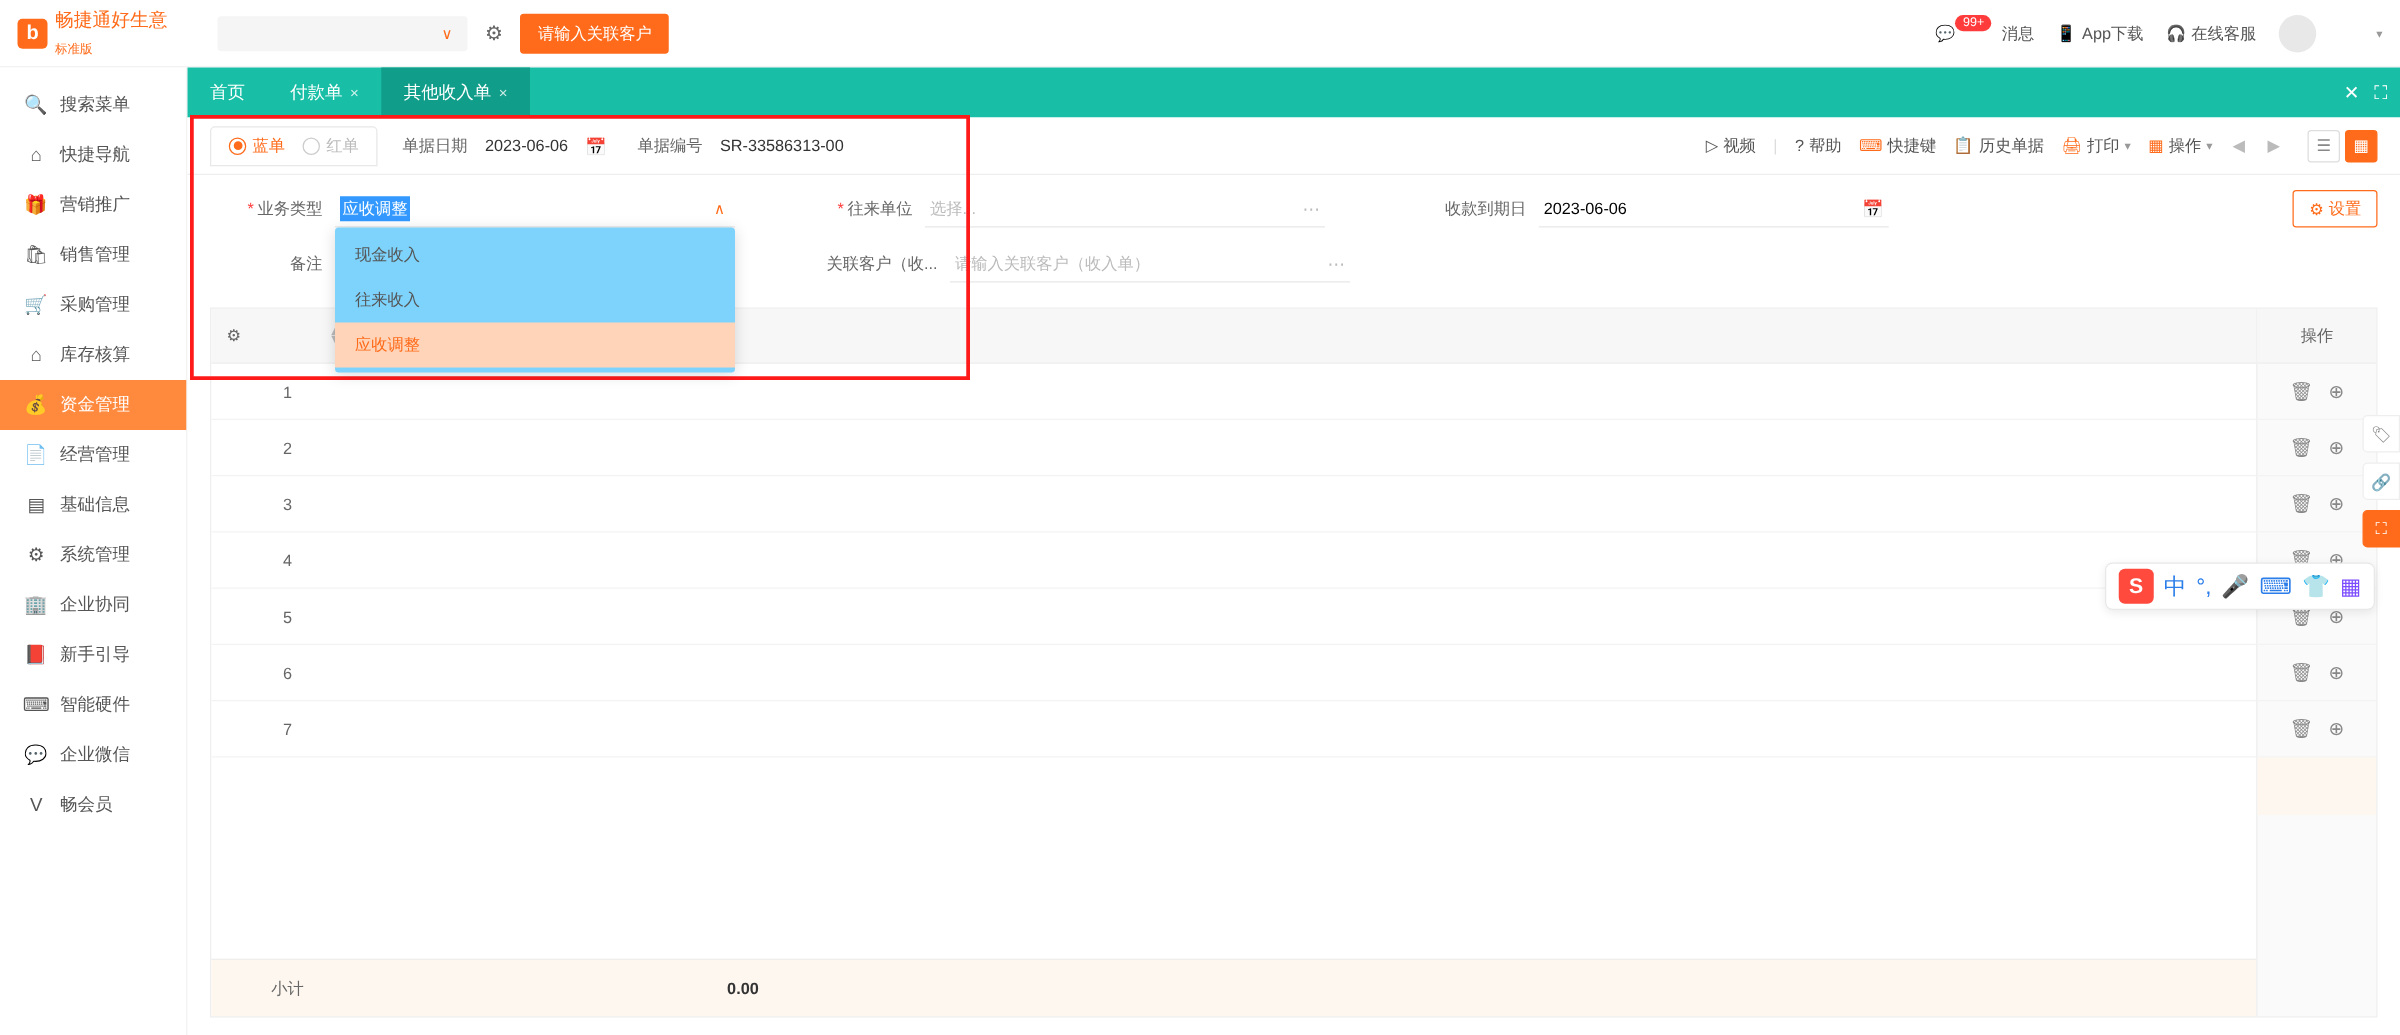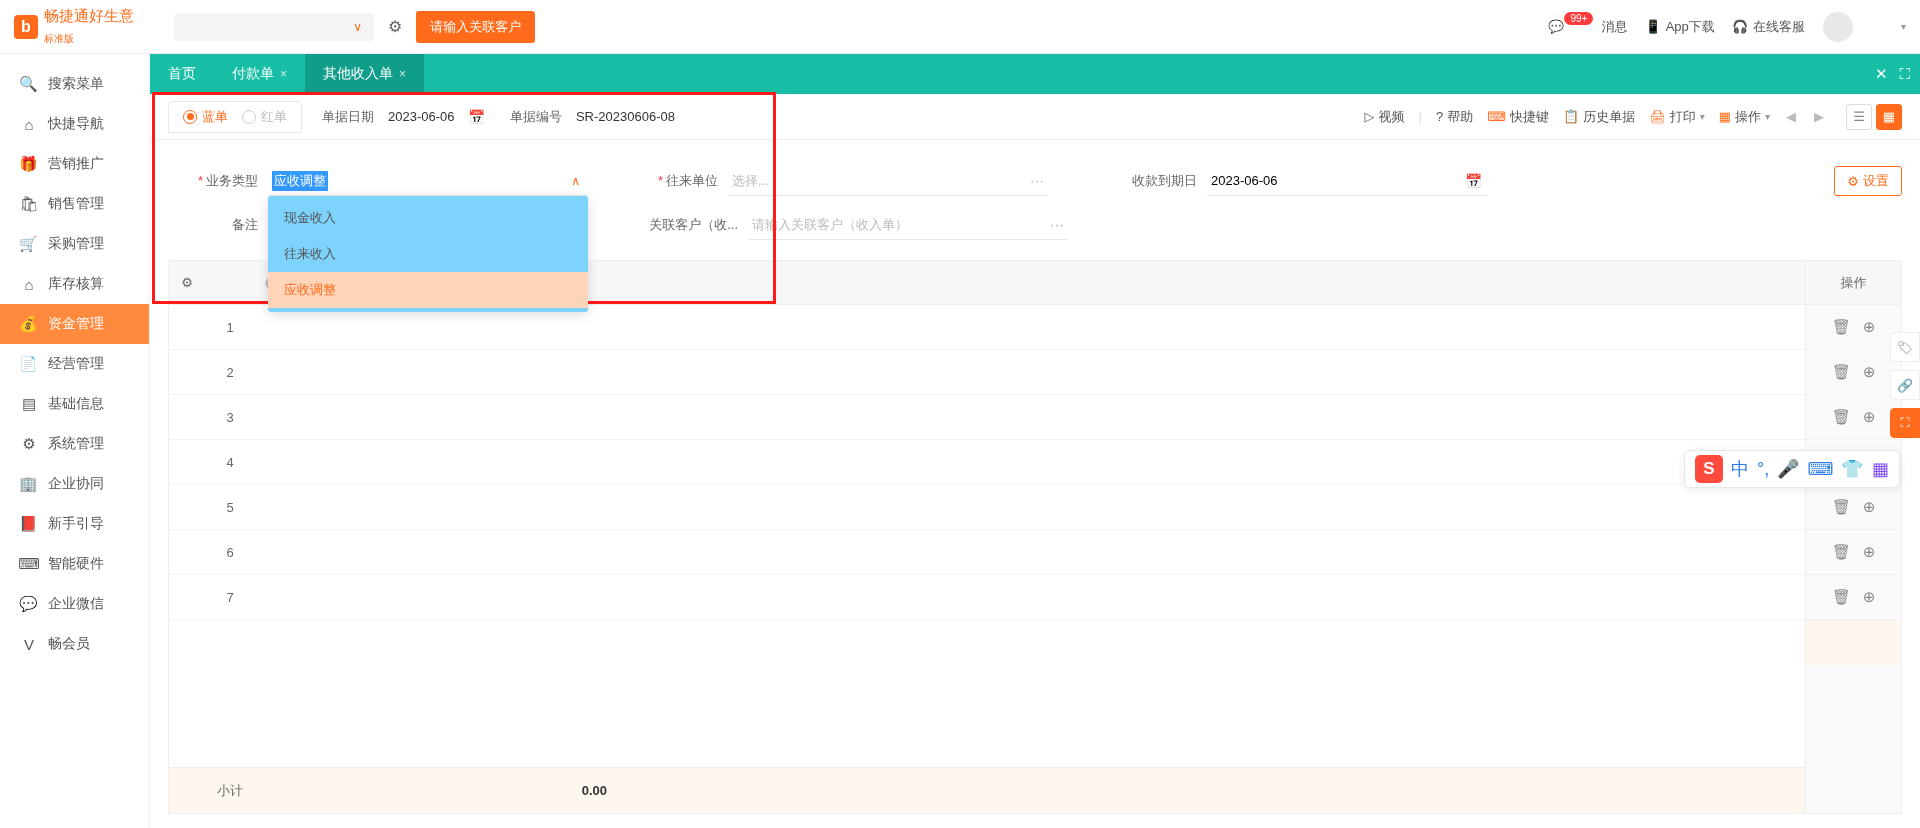--- a/index.html
+++ b/index.html
@@ -266,7 +266,7 @@
           <span class="toolbar-value">2023-06-06</span>
           <span class="cal-icon">📅</span>
           <span class="toolbar-label" style="margin-left:10px;">单据编号</span>
-          <span class="toolbar-value">SR-20230606-08</span>
+          <span class="toolbar-value">SR-33586313-00</span>
 
           <div class="toolbar-right">
             <div class="tbtn">

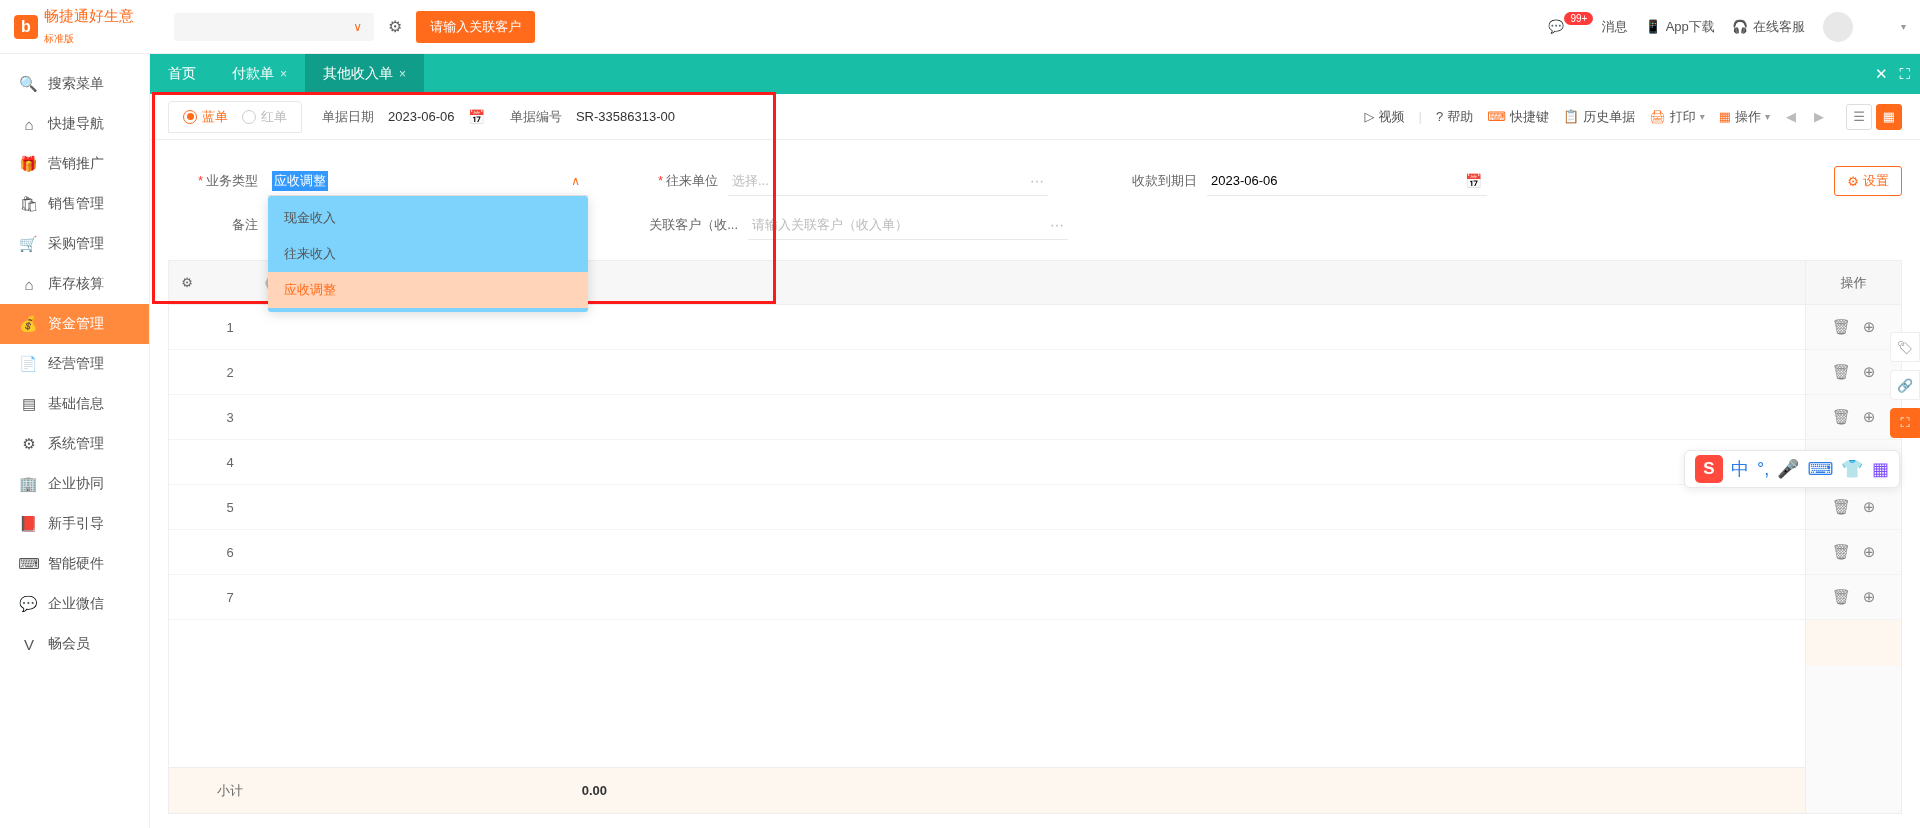--- a/index.html
+++ b/index.html
@@ -63,7 +63,7 @@
     
     
     .form-area { padding: 12px 18px 6px; background: #fff;}
-    .form-row { display: flex; align-items: flex-end; margin-bottom: 14px; }
+    .form-row { display: flex; align-items: center; margin-bottom: 14px; gap: 12px;}
     .field { display: flex; align-items: center; gap: 10px; position: relative;}
     .field-label { width: 90px; text-align: right; color: #666; font-size: 13px;}
     .req { color: #ff3b3b; margin-right: 3px;}

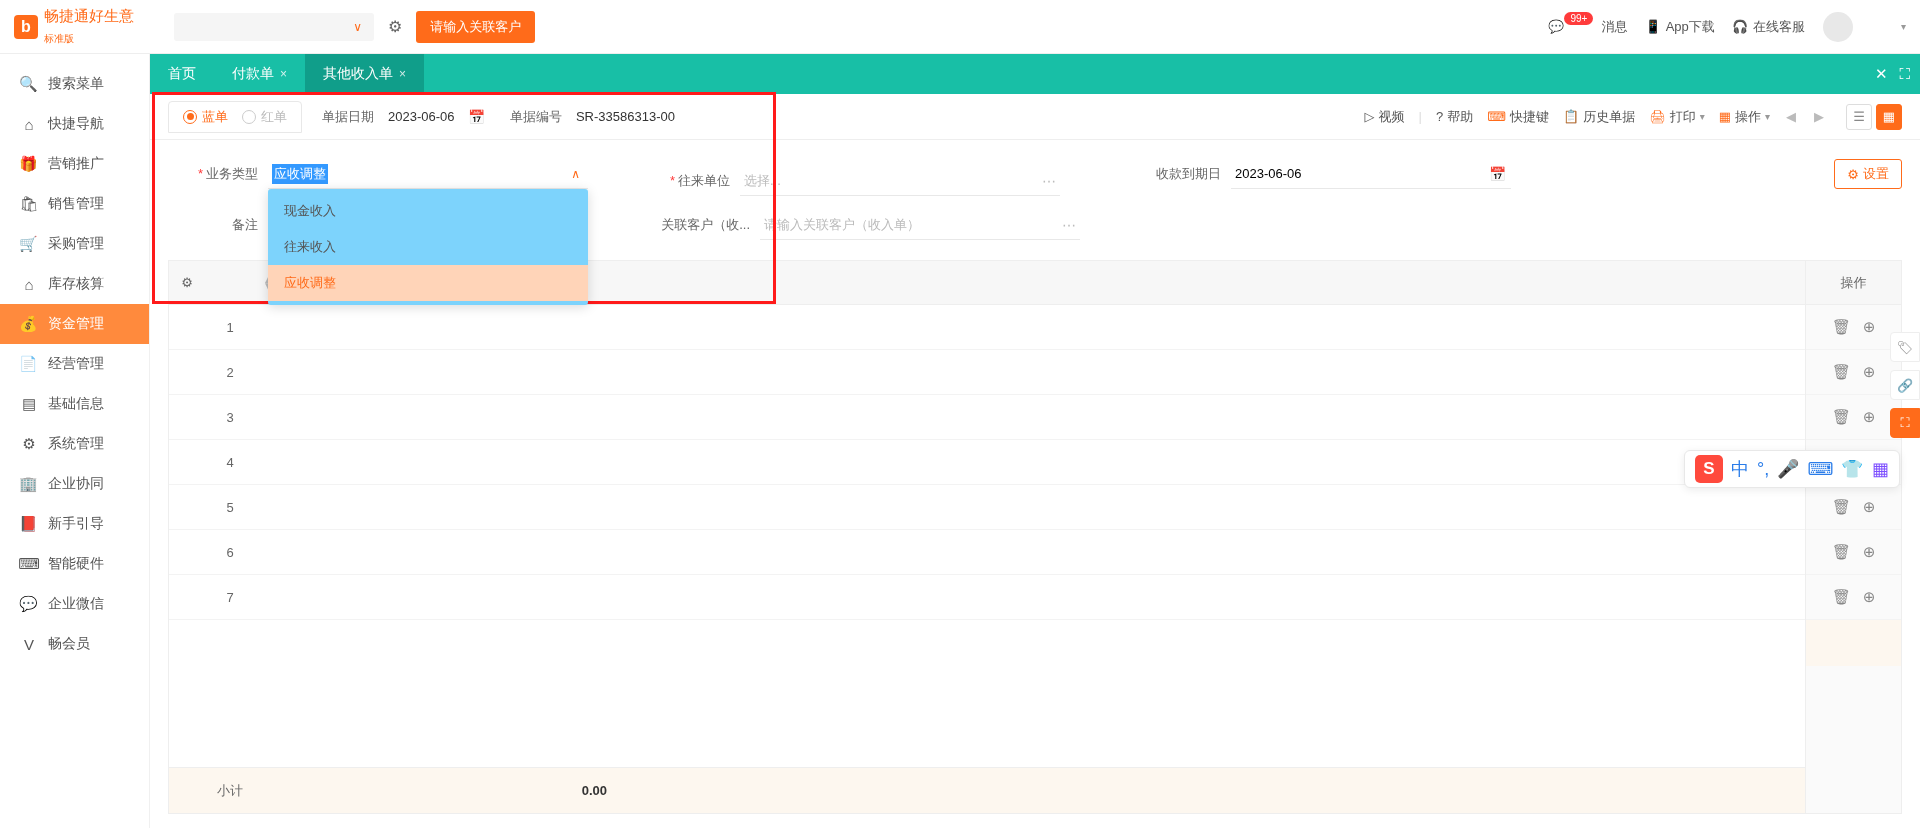--- a/index.html
+++ b/index.html
@@ -320,7 +320,7 @@
                   <div class="dropdown-item highlighted">应收调整</div>
                 </div>
             </div>
-            <div class="field" style="margin-left:40px;margin-top:14px;">
+            <div class="field" style="margin-left:40px;">
               <div class="field-label"><span class="req">*</span><span>往来单位</span></div>
               <input class="field-input" placeholder="选择..." style="">
               <span class="more-icon">⋯</span>

